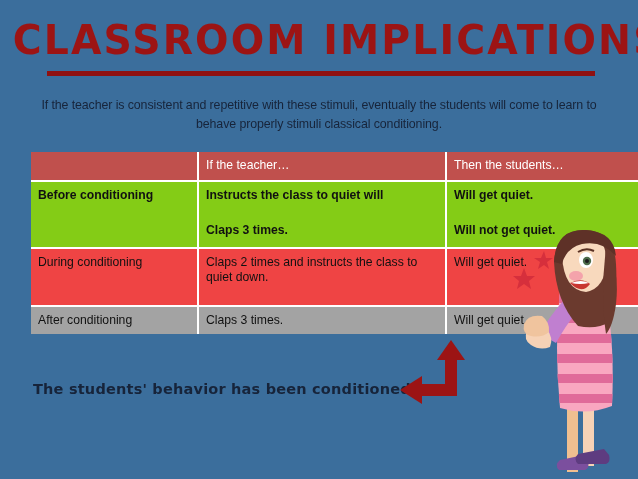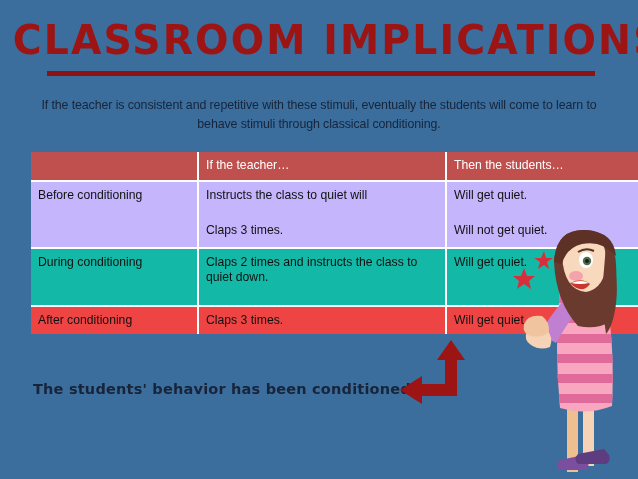--- a/index.html
+++ b/index.html
@@ -154,7 +154,7 @@
   <div id="title">CLASSROOM IMPLICATIONS</div>
   <div id="title-rule"></div>
 
-  <div id="subtitle">If the teacher is consistent and repetitive with these stimuli, eventually the students will come to learn to behave stimuli through classical conditioning.</div>
+  <div id="subtitle">If the teacher is consistent and repetitive with these stimuli, eventually the students will come to learn to behave properly stimuli classical conditioning.</div>
 
   <div id="table-wrap">
     <table class="matrix">

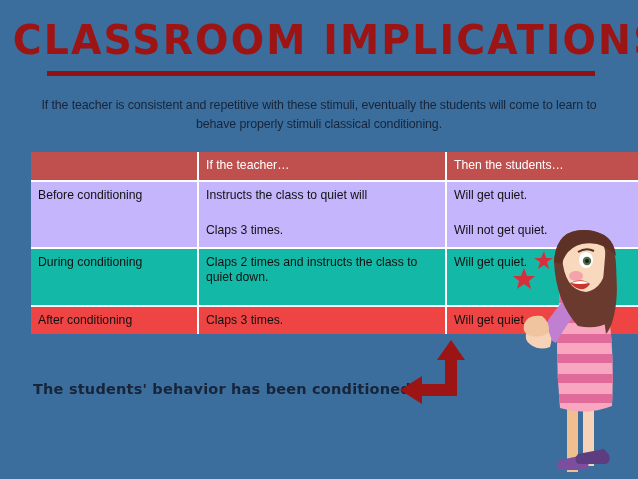--- a/index.html
+++ b/index.html
@@ -104,7 +104,7 @@
   .col2 { width: 231px; }
   .col3 { width: 188px; }
 
-  tr.r1 td { background: #c4b5fd; }
+  tr.r1 td { background: #84cc16; font-weight: bold; }
   tr.r2 td { background: #14b8a6; }
   tr.r3 td { background: #ef4444; }
 

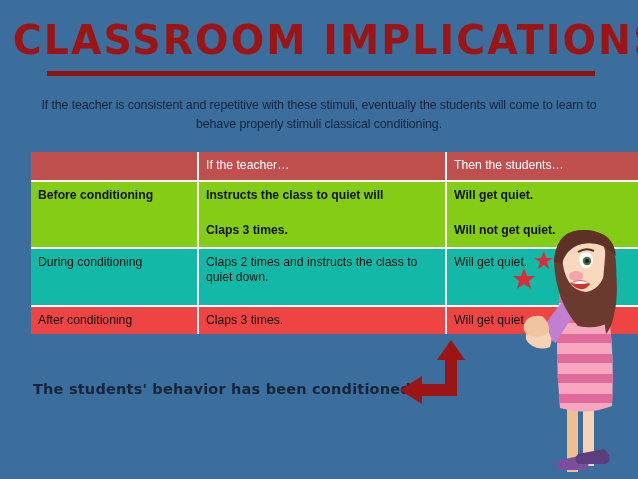--- a/index.html
+++ b/index.html
@@ -105,7 +105,7 @@
   .col3 { width: 188px; }
 
   tr.r1 td { background: #84cc16; font-weight: bold; }
-  tr.r2 td { background: #14b8a6; }
+  tr.r2 td { background: #ef4444; }
   tr.r3 td { background: #ef4444; }
 
   .cell-line2 {

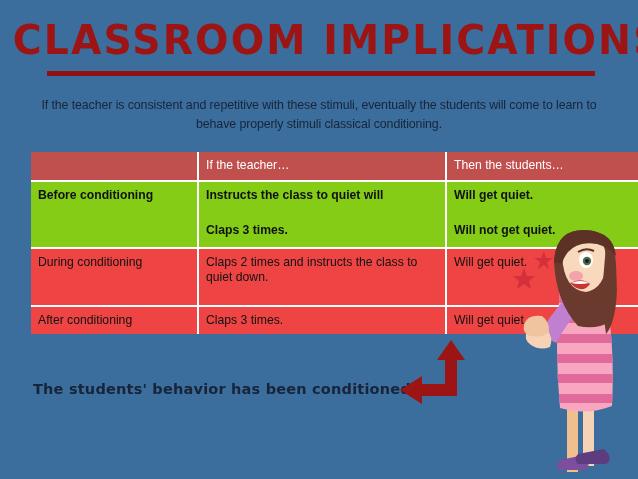--- a/index.html
+++ b/index.html
@@ -106,7 +106,7 @@
 
   tr.r1 td { background: #84cc16; font-weight: bold; }
   tr.r2 td { background: #ef4444; }
-  tr.r3 td { background: #ef4444; }
+  tr.r3 td { background: #a3a3a3; }
 
   .cell-line2 {
     margin-top: 20px;

